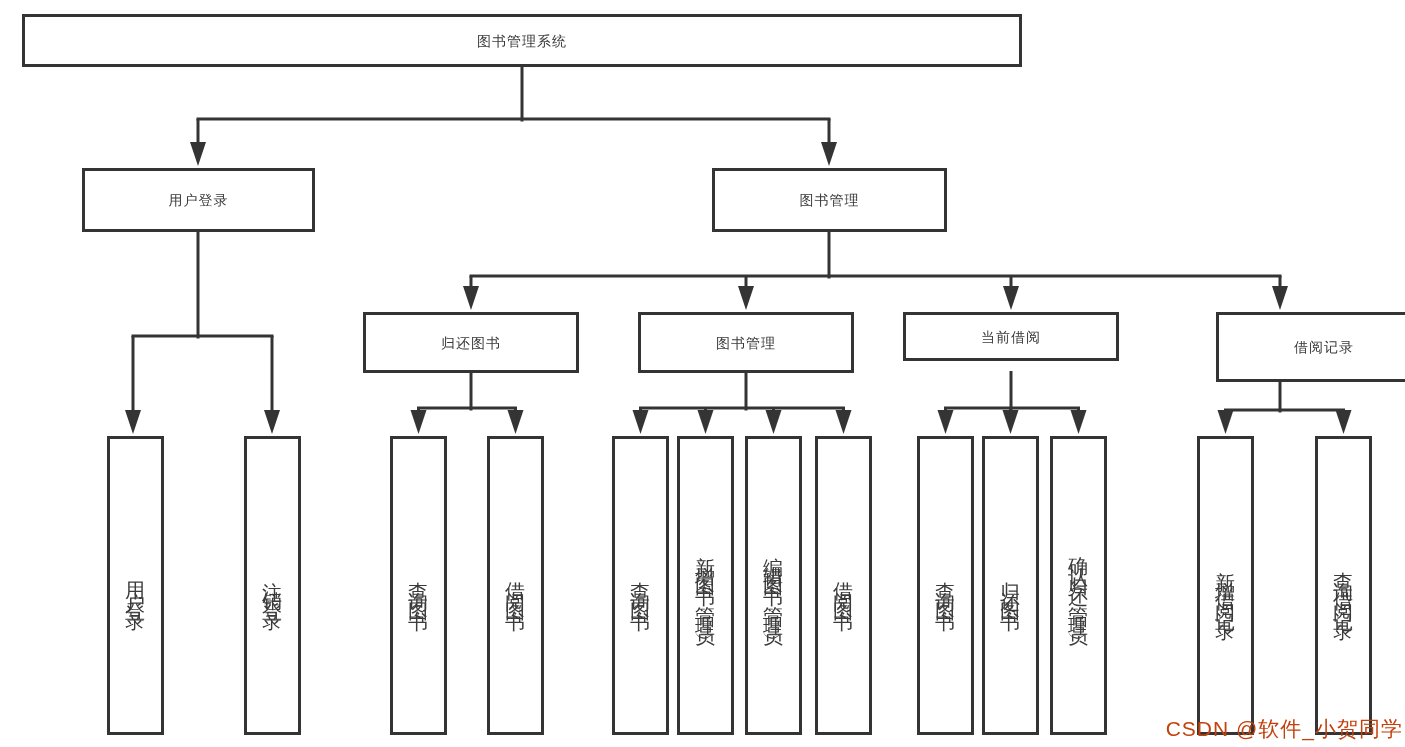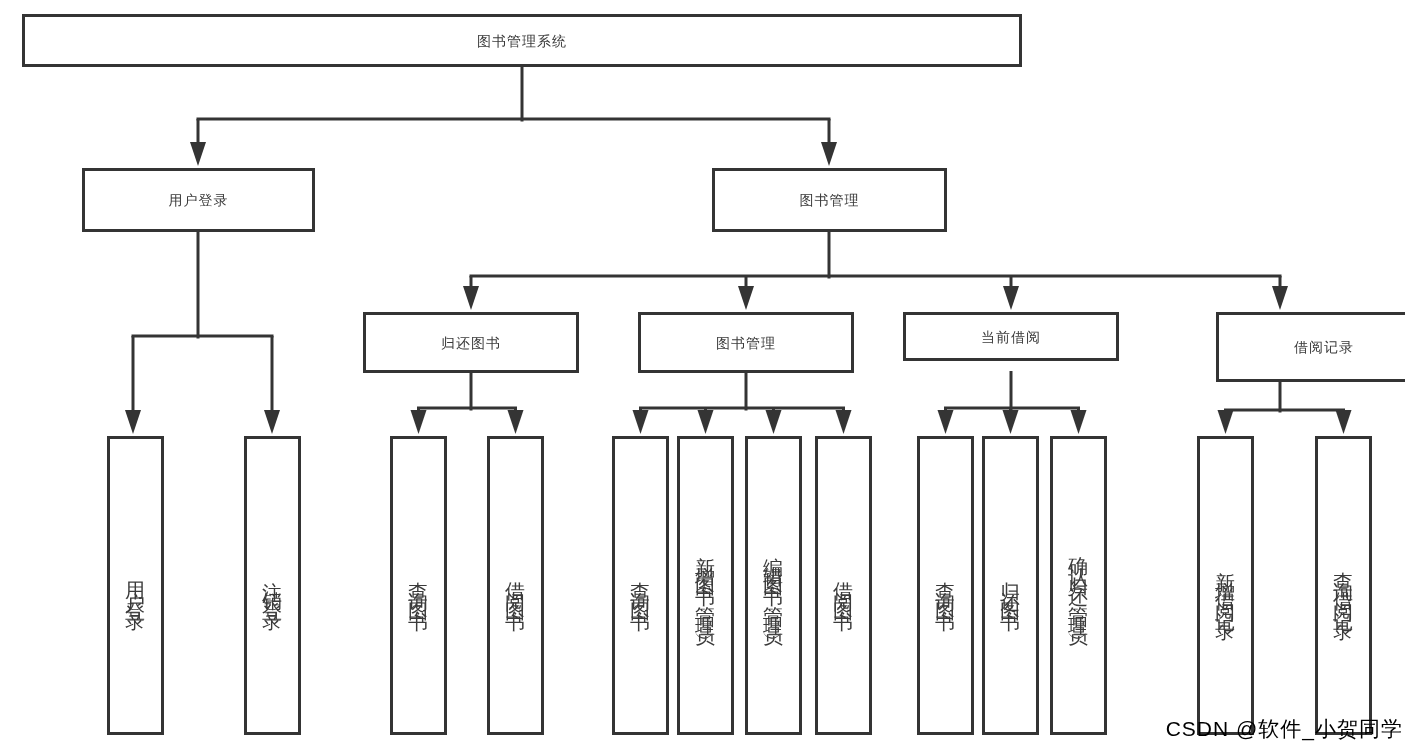--- a/index.html
+++ b/index.html
@@ -38,7 +38,7 @@
     right:2px;
     bottom:4px;
     font-size:21px;
-    color:#000000;
+    color:#c2410c;
     letter-spacing:1px;
     white-space:nowrap;
   }

